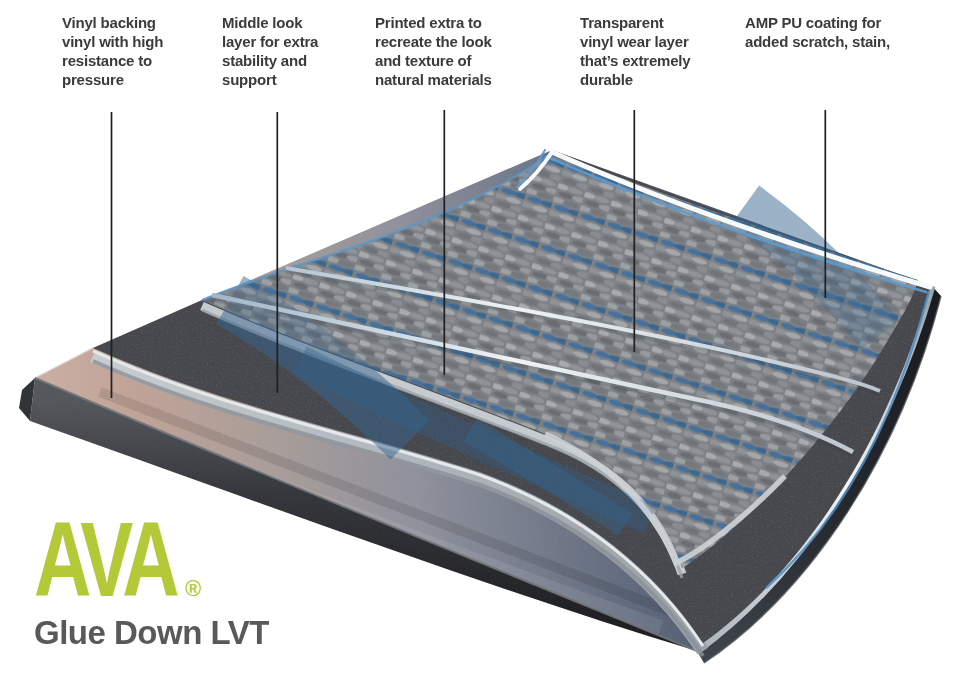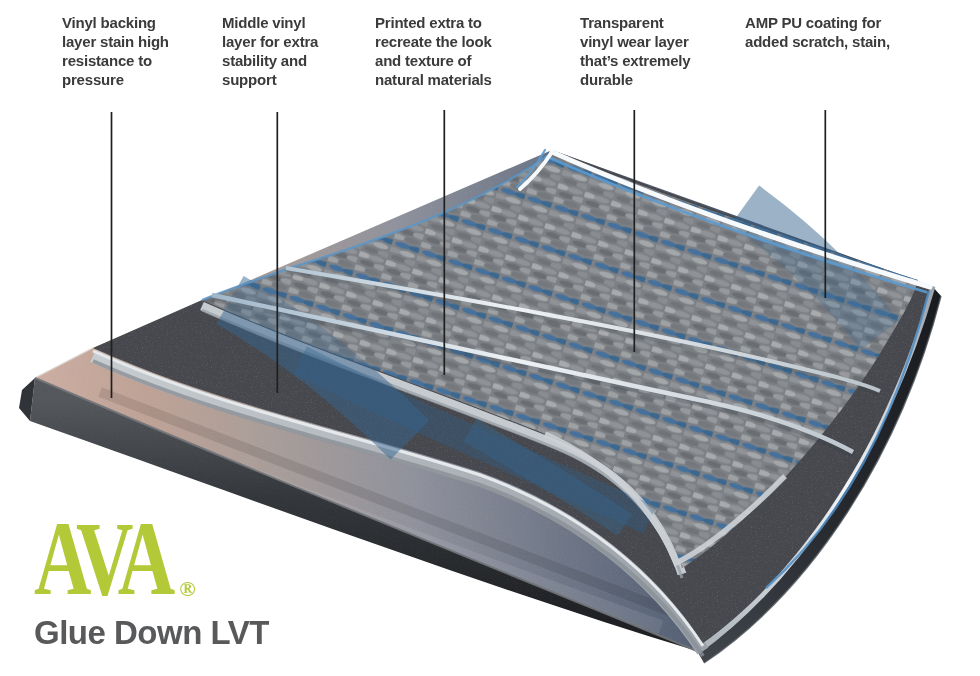--- a/index.html
+++ b/index.html
@@ -161,7 +161,7 @@
     <div>pressure</div>
   </div>
   <div class="callout c2">
-    <div>Middle vinyl</div>
+    <div>Middle look</div>
     <div>layer for extra</div>
     <div>stability and</div>
     <div>support</div>

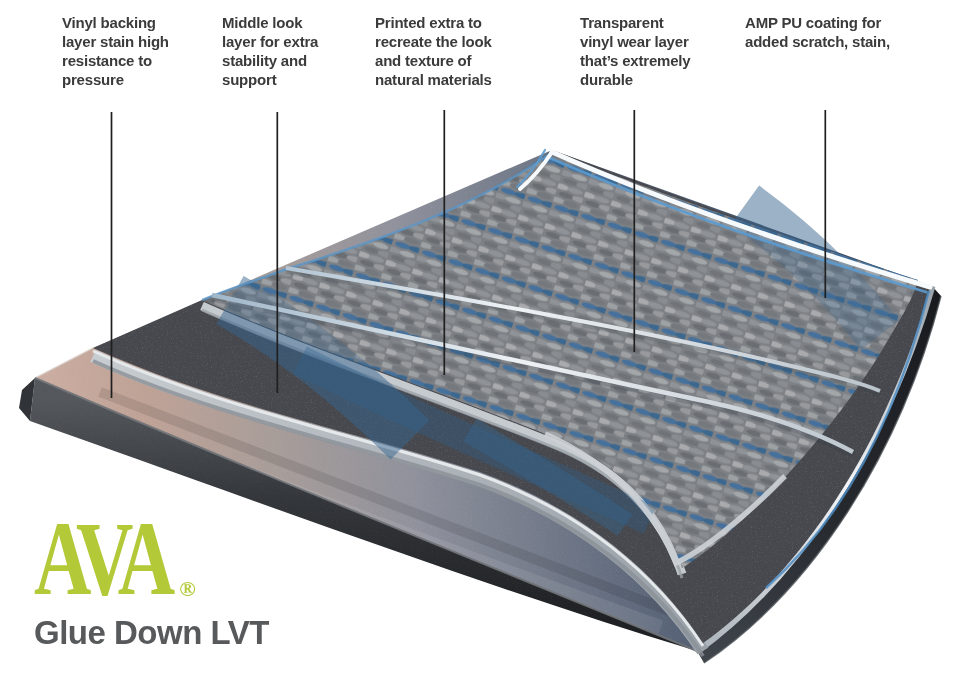--- a/index.html
+++ b/index.html
@@ -156,7 +156,7 @@
 
   <div class="callout c1">
     <div>Vinyl backing</div>
-    <div>layer stain high</div>
+    <div>vinyl with high</div>
     <div>resistance to</div>
     <div>pressure</div>
   </div>

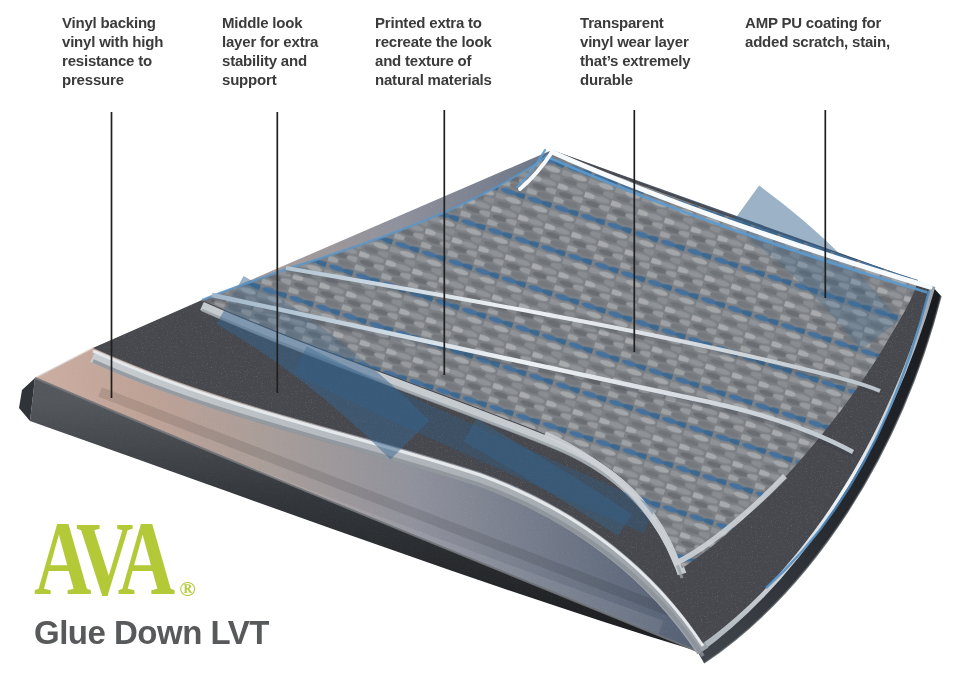--- a/index.html
+++ b/index.html
@@ -10,7 +10,7 @@
   .callout div{white-space:nowrap;}
   .c1{left:62px}.c2{left:222px}.c3{left:375px}.c4{left:580px}.c5{left:745px}
   .logo{position:absolute;left:34px;top:514px;}
-  .logo-row{display:flex;align-items:flex-end;height:90px;font-family:Liberation Serif, serif;}
+  .logo-row{display:flex;align-items:flex-end;height:90px;}
   .logo-text{font-size:106px;font-weight:bold;color:#b3c938;letter-spacing:-7px;line-height:90px;display:inline-block;transform:scaleX(.75);transform-origin:left bottom;}
   .reg-mark{font-size:22px;font-weight:bold;color:#b3c938;margin-left:-36px;margin-bottom:2px;}
   .product-name{font-size:33px;font-weight:bold;color:#58595b;letter-spacing:-0.5px;margin-top:10px;}

